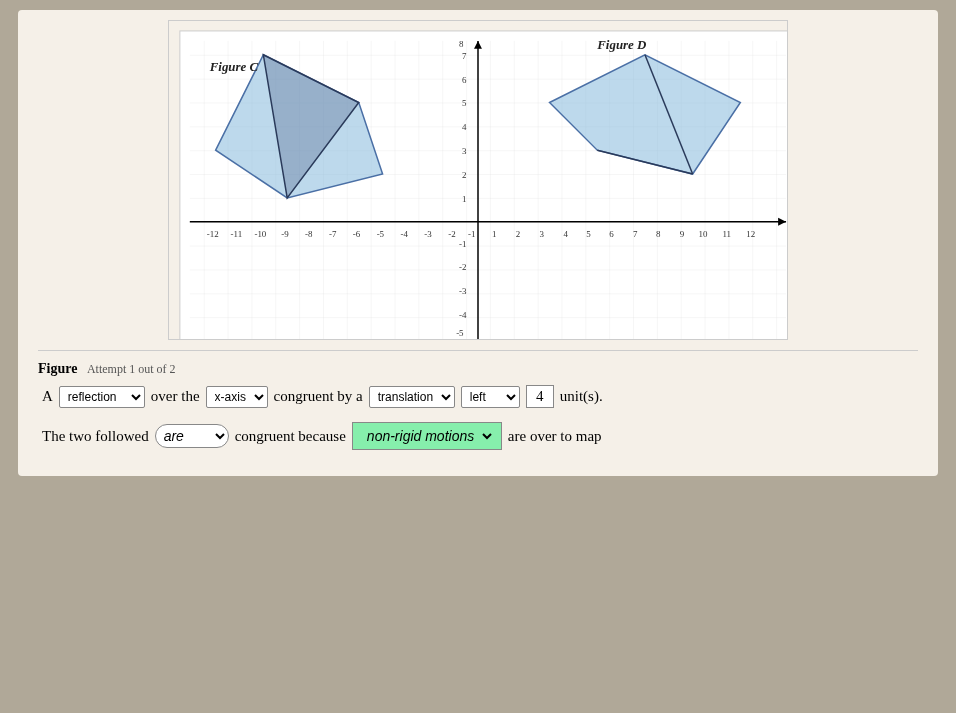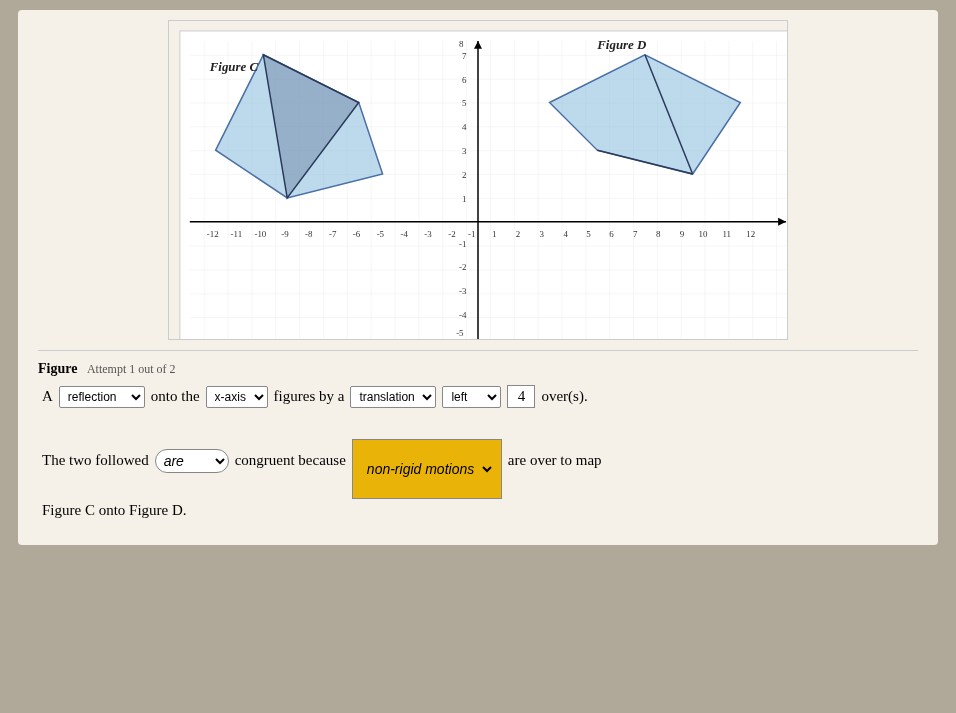--- a/index.html
+++ b/index.html
@@ -218,7 +218,7 @@
         <option value="translation">translation</option>
         <option value="dilation">dilation</option>
       </select>
-      <span>onto the</span>
+      <span>over the</span>
       <select>
         <option value="x-axis" selected="">x-axis</option>
         <option value="y-axis">y-axis</option>

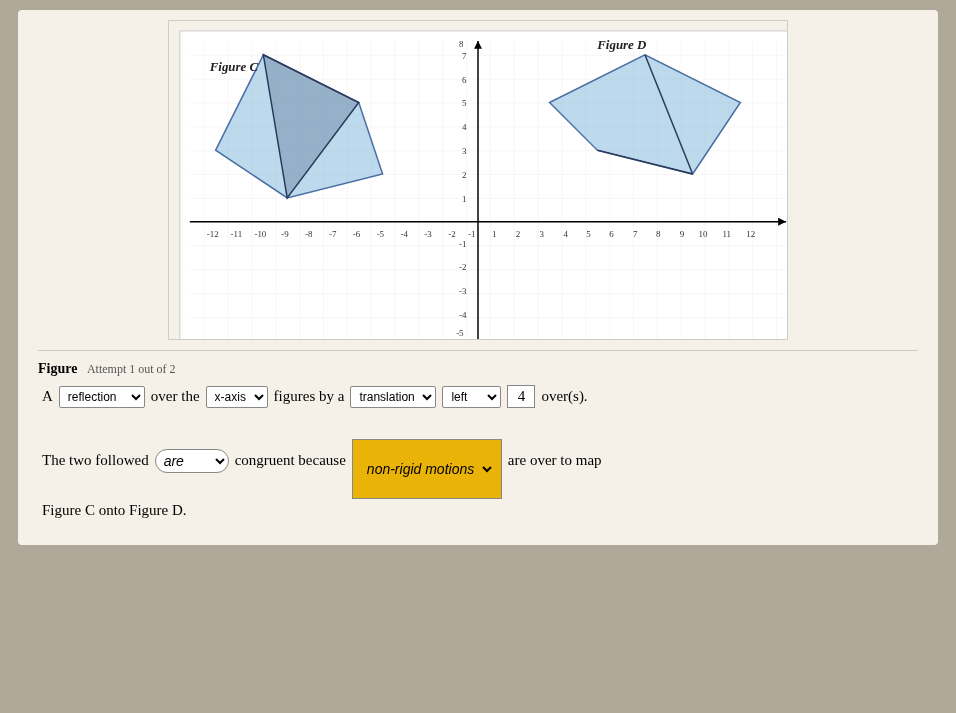--- a/index.html
+++ b/index.html
@@ -225,7 +225,7 @@
         <option value="y=x">y = x</option>
         <option value="y=-x">y = -x</option>
       </select>
-      <span>figures by a</span>
+      <span>congruent by a</span>
       <select>
         <option value="translation" selected="">translation</option>
         <option value="rotation">rotation</option>

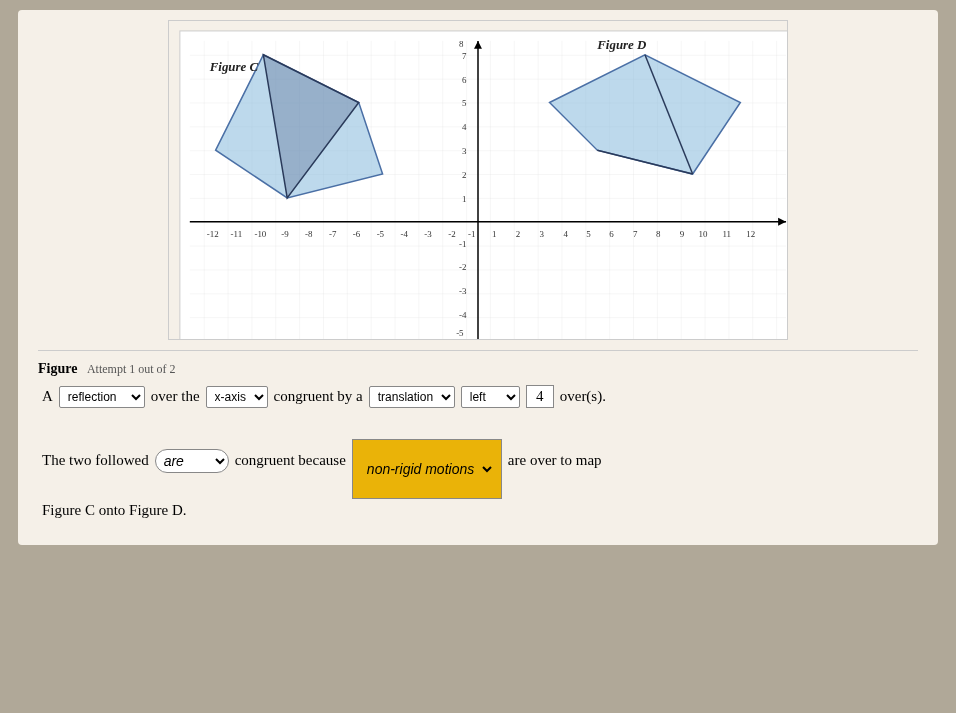--- a/index.html
+++ b/index.html
@@ -239,7 +239,7 @@
         <option value="down">down</option>
       </select>
       <span class="unit-box">4</span>
-      <span>over(s).</span>
+      <span>unit(s).</span>
     </div>
 
     <div class="second-row">

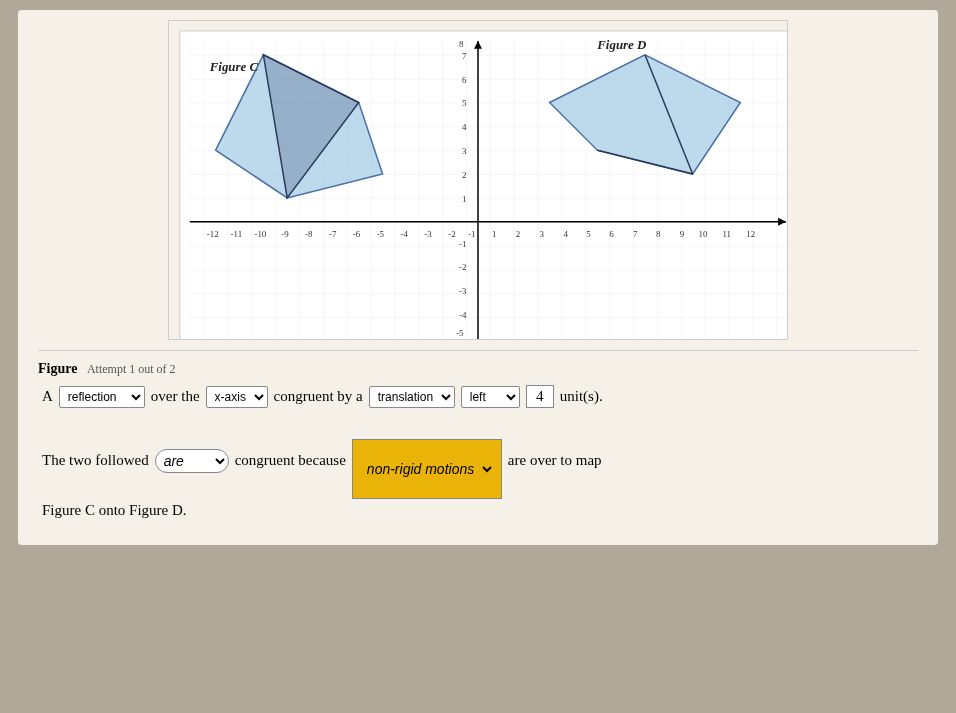--- a/index.html
+++ b/index.html
@@ -108,13 +108,12 @@
 
     .non-rigid-box {
       border: 1px solid #888;
-      padding: 18px 6px;
-      background: #eab308;
+      padding: 2px 6px;
+      background: #86efac;
       font-size: 14px;
       display: inline-flex;
       align-items: center;
       gap: 4px;
-      margin-top: 17px;
     }
 
     .non-rigid-box select {

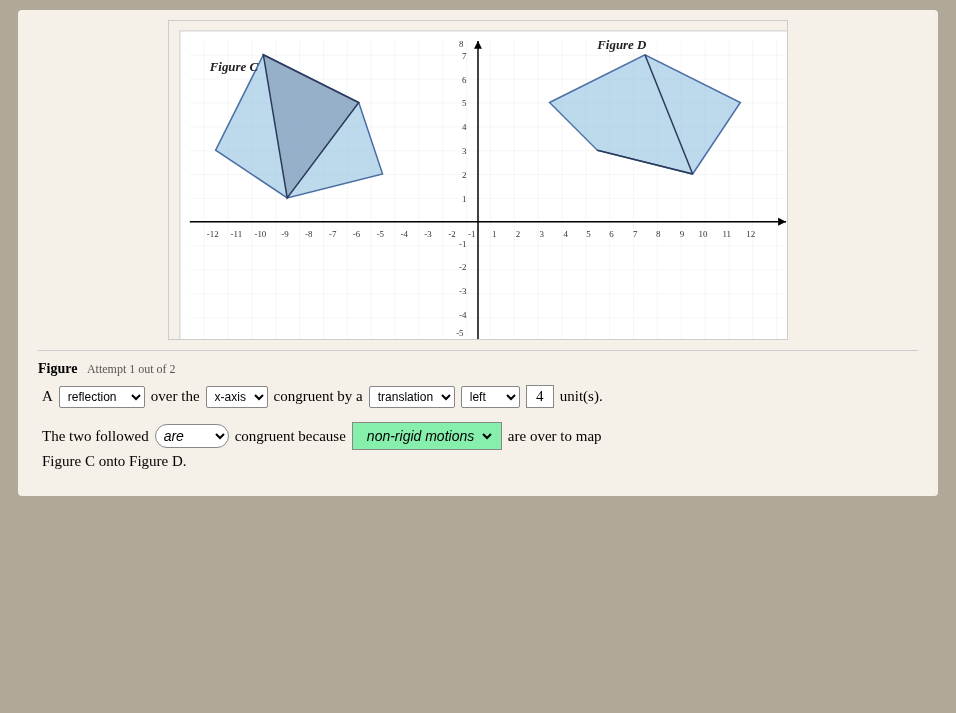--- a/index.html
+++ b/index.html
@@ -256,9 +256,6 @@
       </span>
       <span>are over to map</span>
     </div>
-    <div style="margin-left:4px; margin-top:2px;">
-      <span style="font-size:15px;">Figure C onto Figure D.</span>
-    </div>
   </div>
 </div>
 

